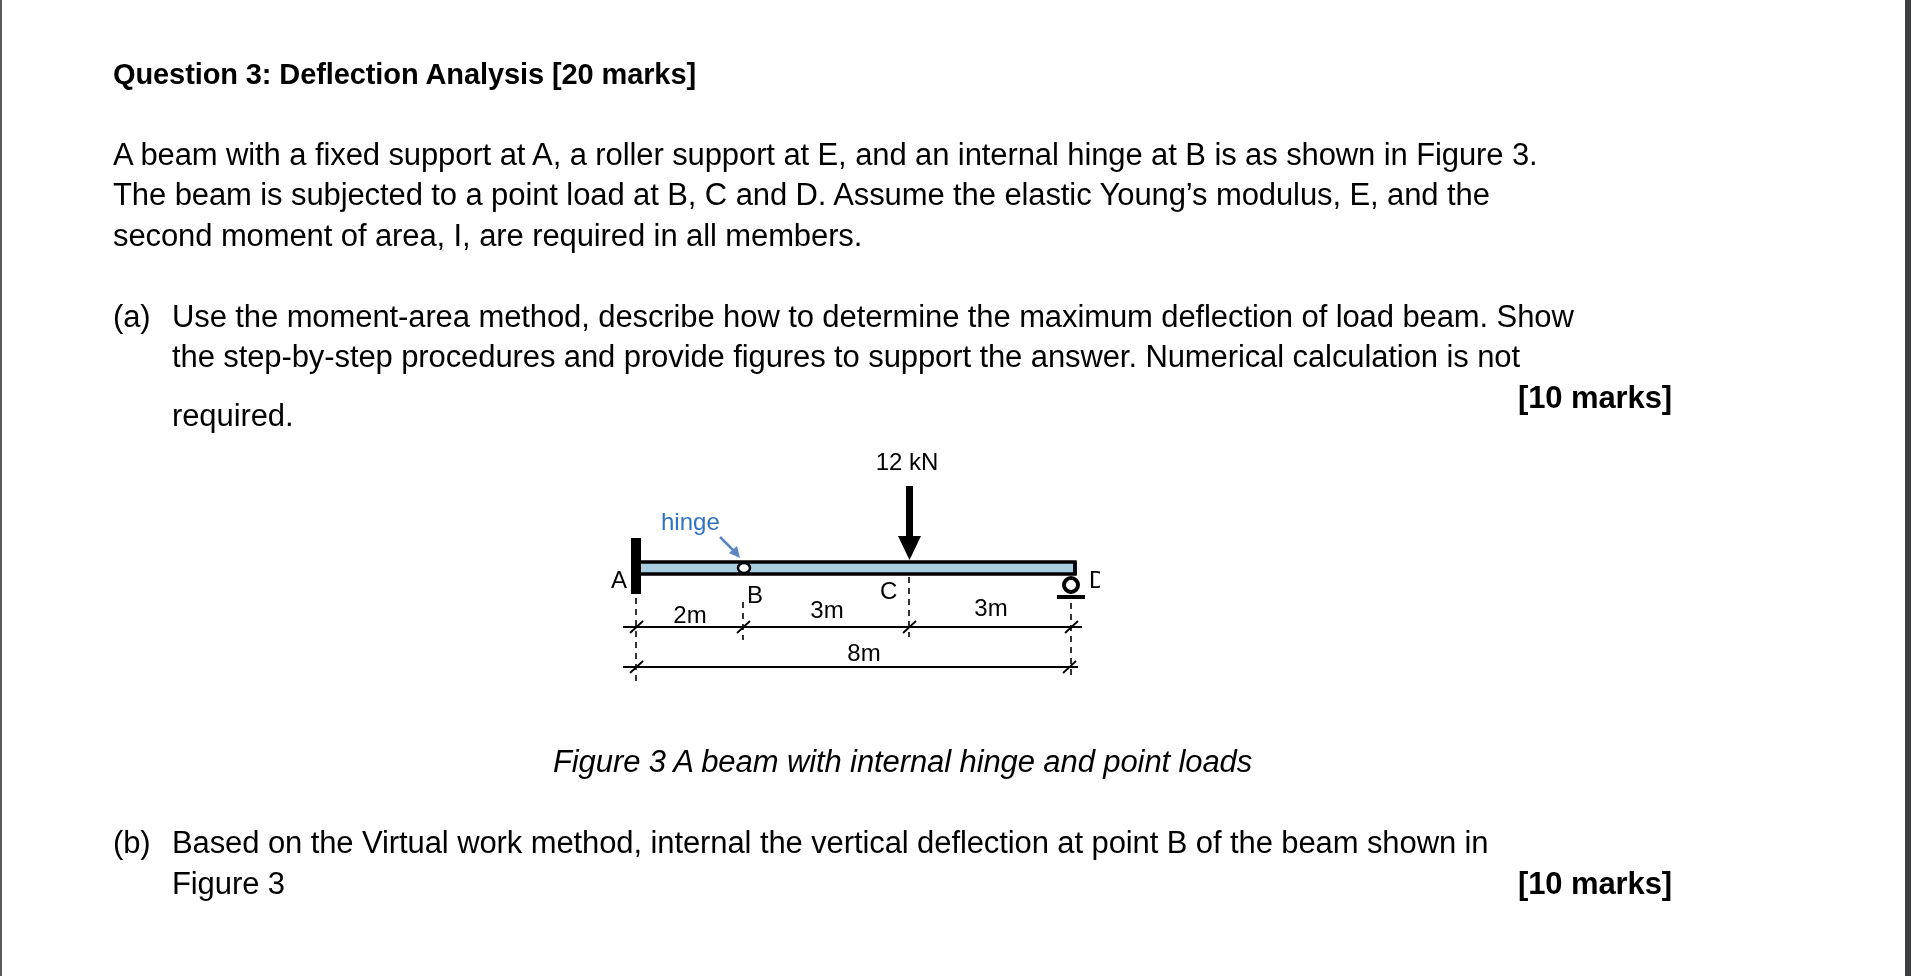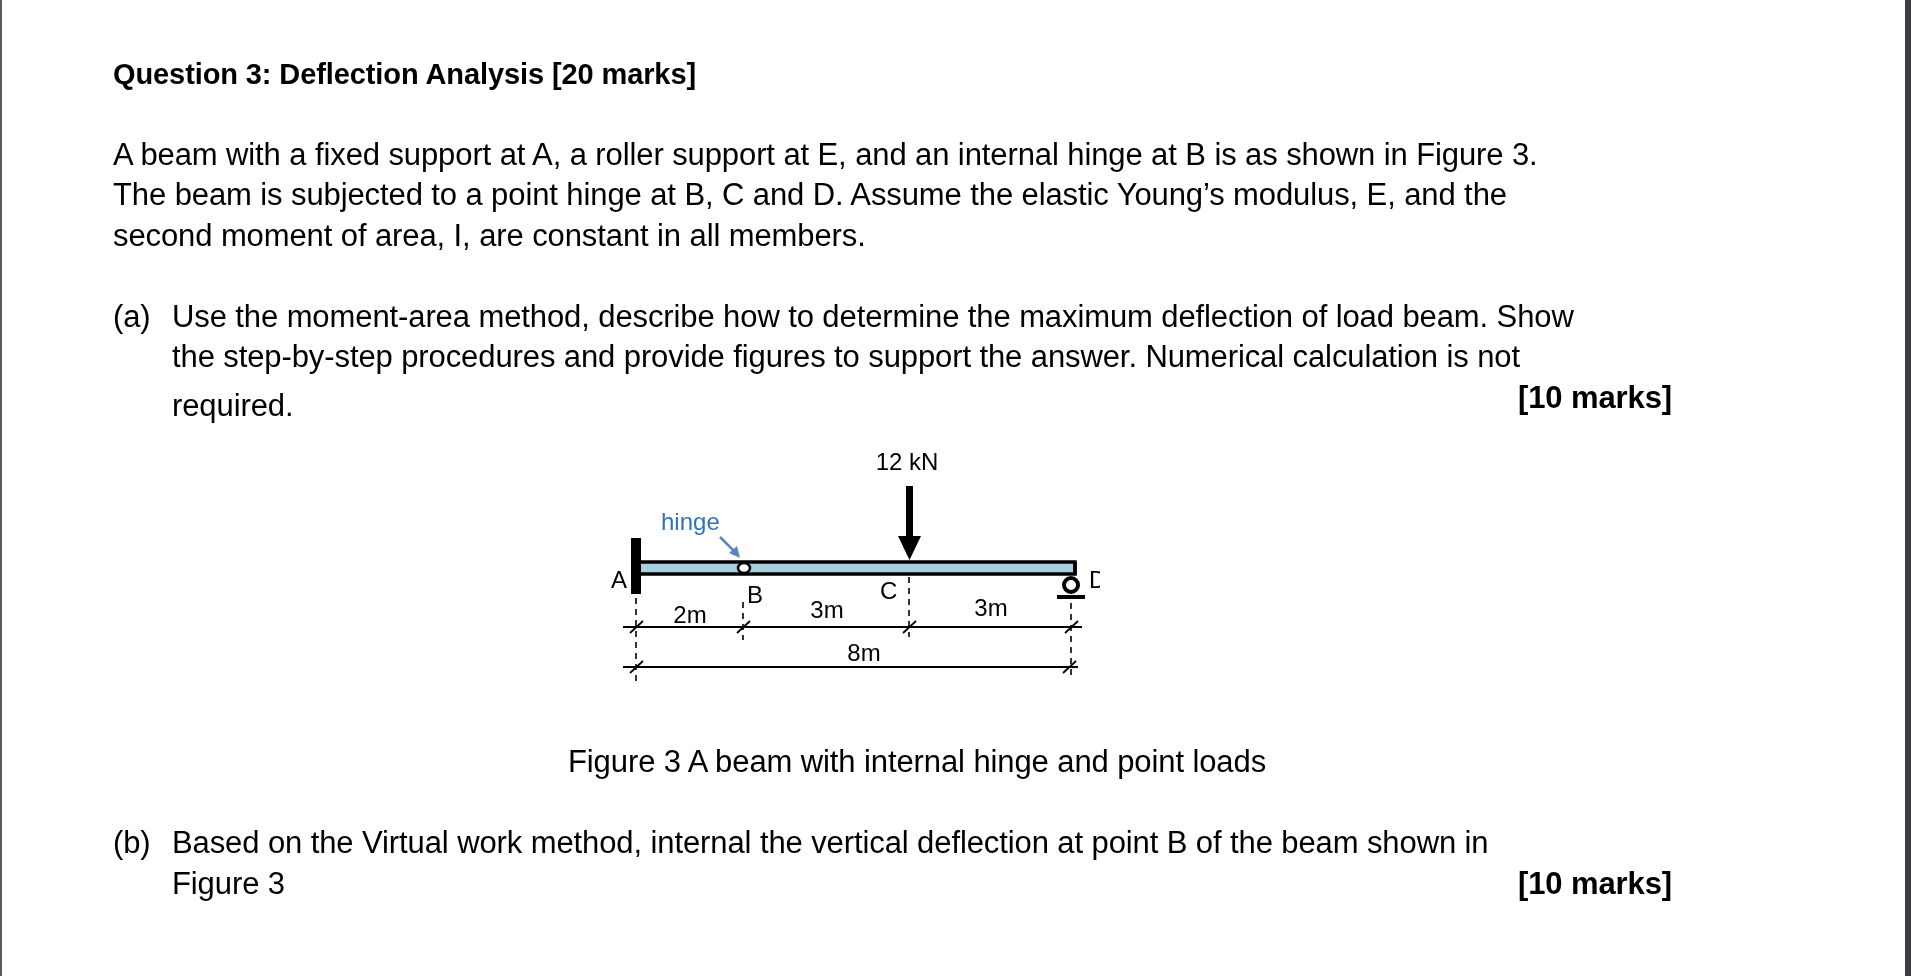--- a/index.html
+++ b/index.html
@@ -28,7 +28,7 @@
 <div class="t title">Question 3: Deflection Analysis [20 marks]</div>
 
 <div class="t p1" style="top:135px">A beam with a fixed support at A, a roller support at E, and an internal hinge at B is as shown in Figure 3.</div>
-<div class="t p1" style="top:175px">The beam is subjected to a point hinge at B, C and D. Assume the elastic Young’s modulus, E, and the</div>
+<div class="t p1" style="top:175px">The beam is subjected to a point load at B, C and D. Assume the elastic Young’s modulus, E, and the</div>
 <div class="t p1" style="top:216px">second moment of area, I, are constant in all members.</div>
 
 <div class="t label-a" style="top:297px">(a)</div>

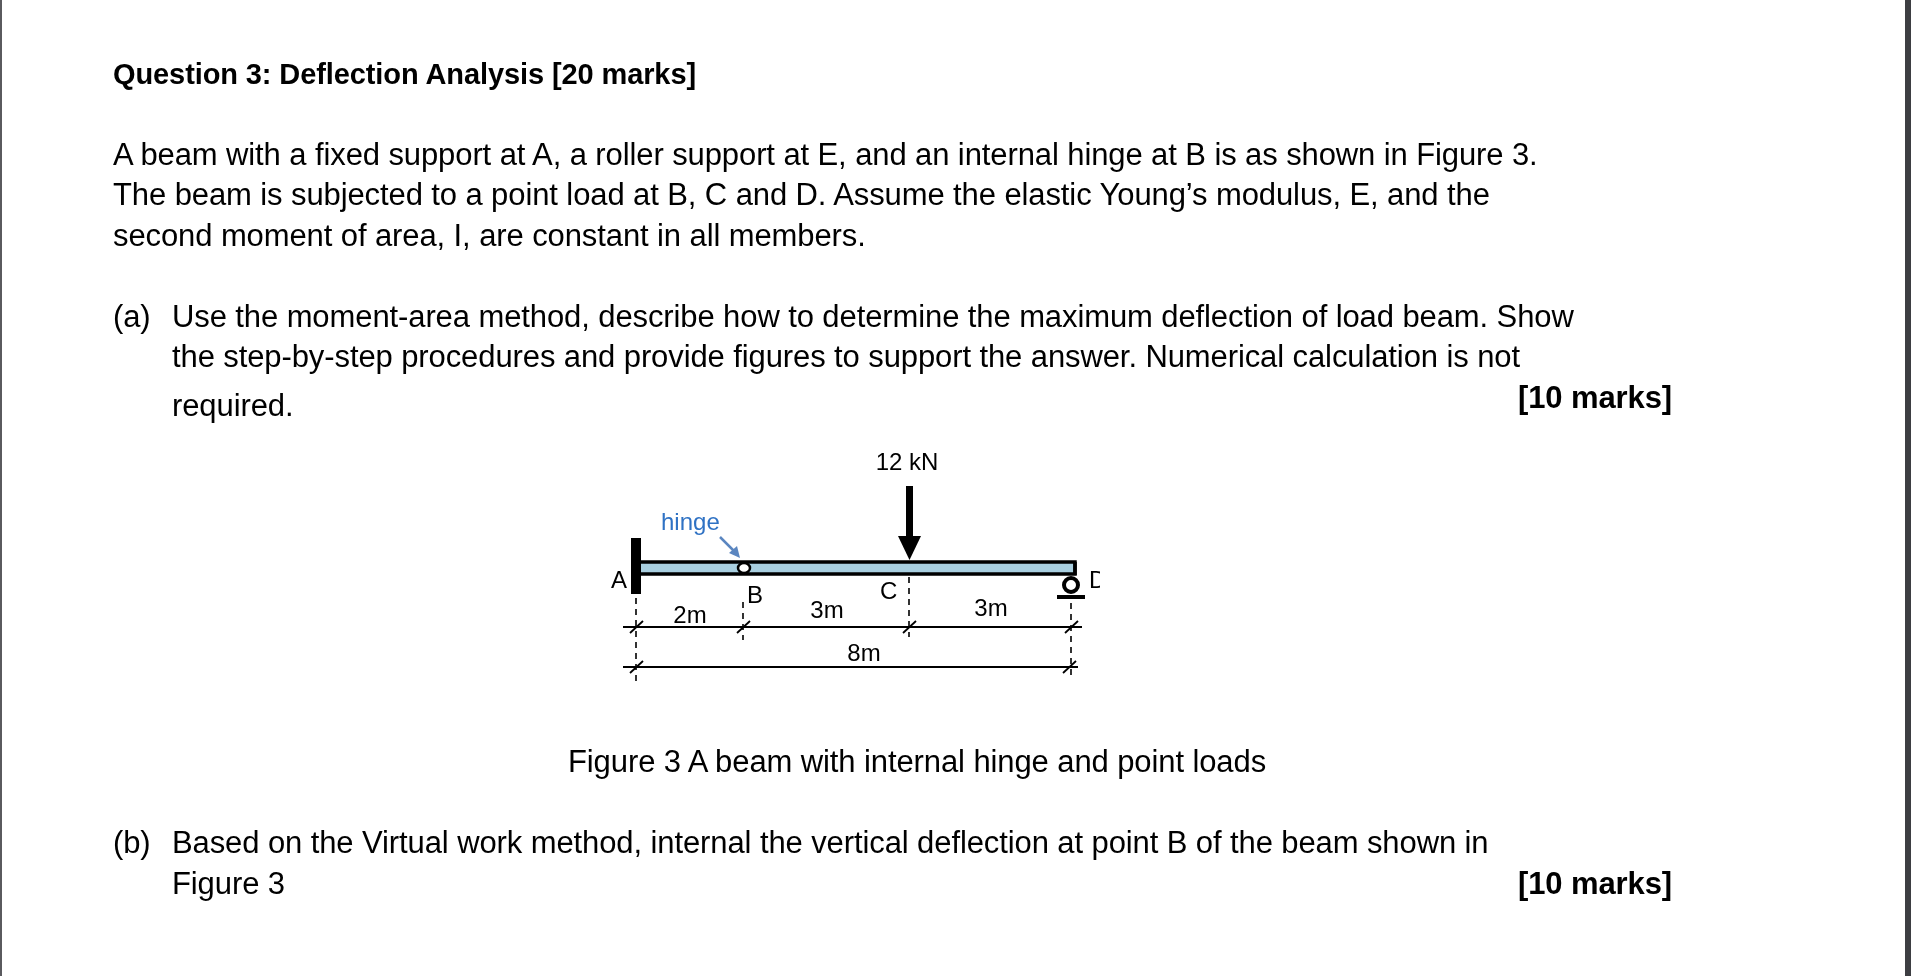--- a/index.html
+++ b/index.html
@@ -29,7 +29,7 @@
 
 <div class="t p1" style="top:135px">A beam with a fixed support at A, a roller support at E, and an internal hinge at B is as shown in Figure 3.</div>
 <div class="t p1" style="top:175px">The beam is subjected to a point load at B, C and D. Assume the elastic Young’s modulus, E, and the</div>
-<div class="t p1" style="top:216px">second moment of area, I, are constant in all members.</div>
+<div class="t p1" style="top:216px">second moment of area, I, are required in all members.</div>
 
 <div class="t label-a" style="top:297px">(a)</div>
 <div class="t indent" style="top:297px">Use the moment-area method, describe how to determine the maximum deflection of load beam.  Show</div>

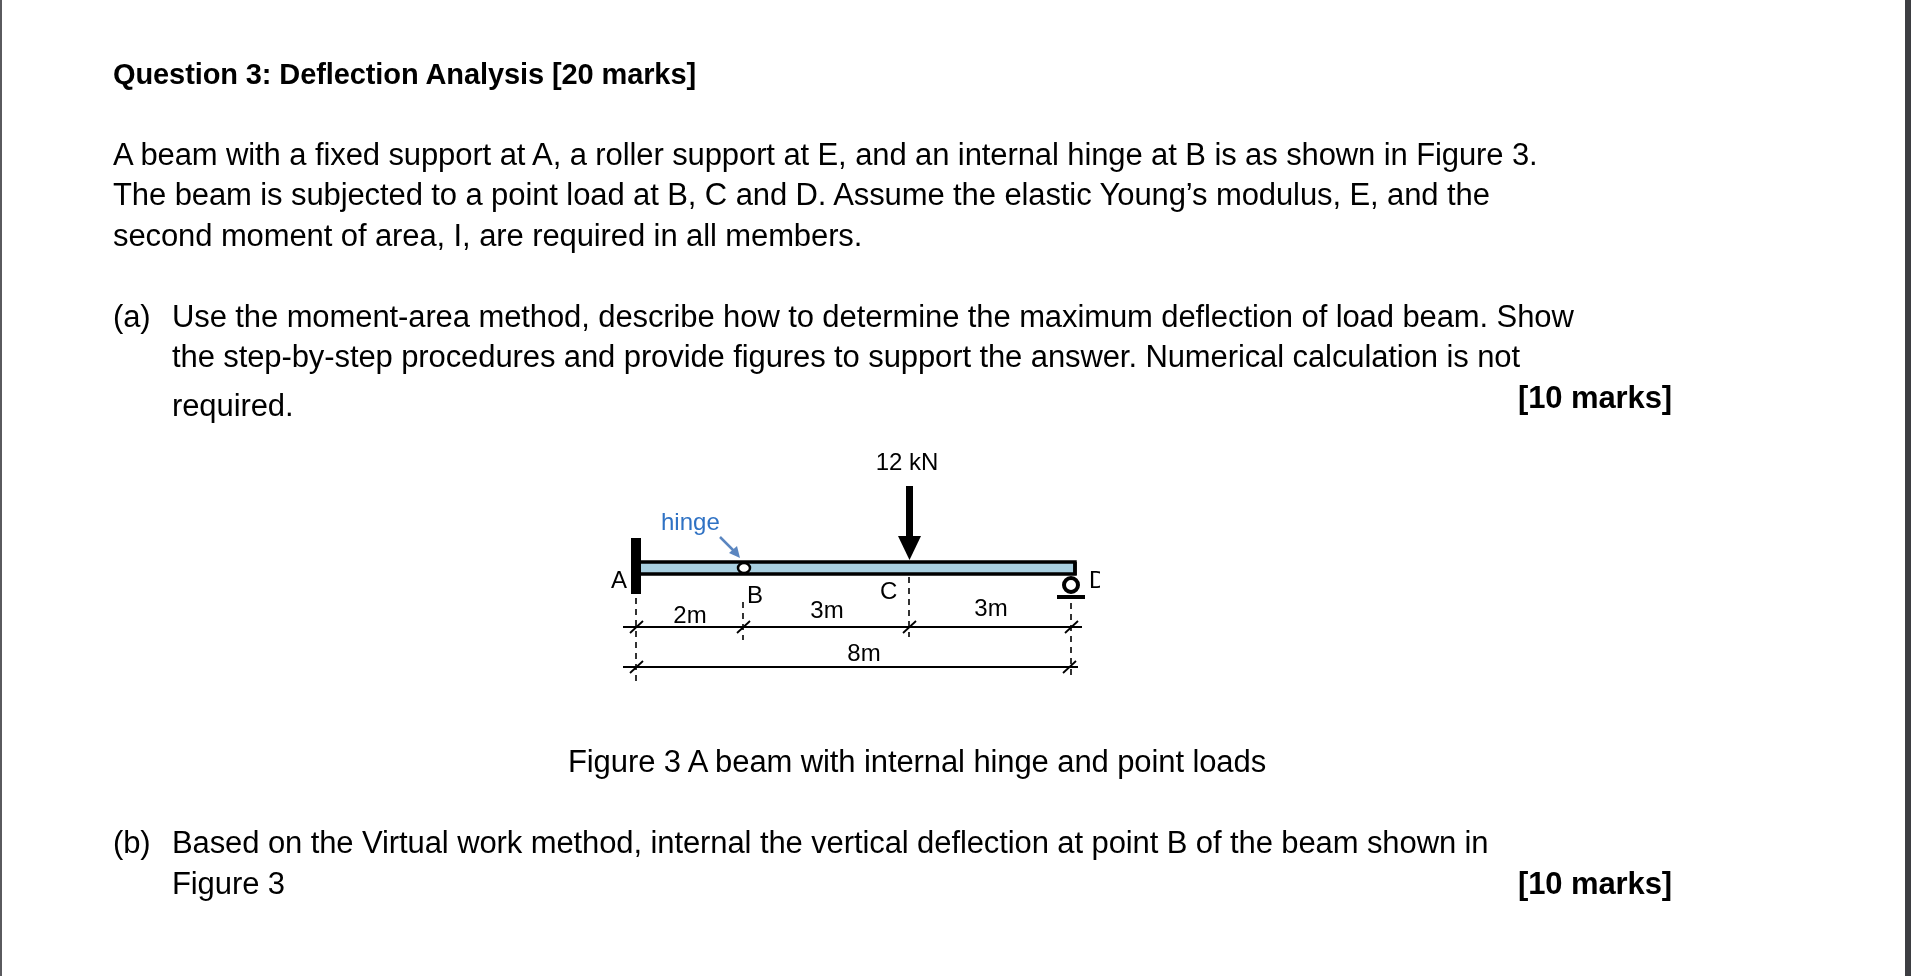--- a/index.html
+++ b/index.html
@@ -34,7 +34,7 @@
 <div class="t label-a" style="top:297px">(a)</div>
 <div class="t indent" style="top:297px">Use the moment-area method, describe how to determine the maximum deflection of load beam.  Show</div>
 <div class="t indent" style="top:337px">the step-by-step procedures and provide figures to support the answer. Numerical calculation is not</div>
-<div class="t indent" style="top:386px">required.</div>
+<div class="t indent" style="top:396px">required.</div>
 <div class="t marks" style="top:378px">[10 marks]</div>
 
 <svg id="figure" viewBox="600 440 500 250">

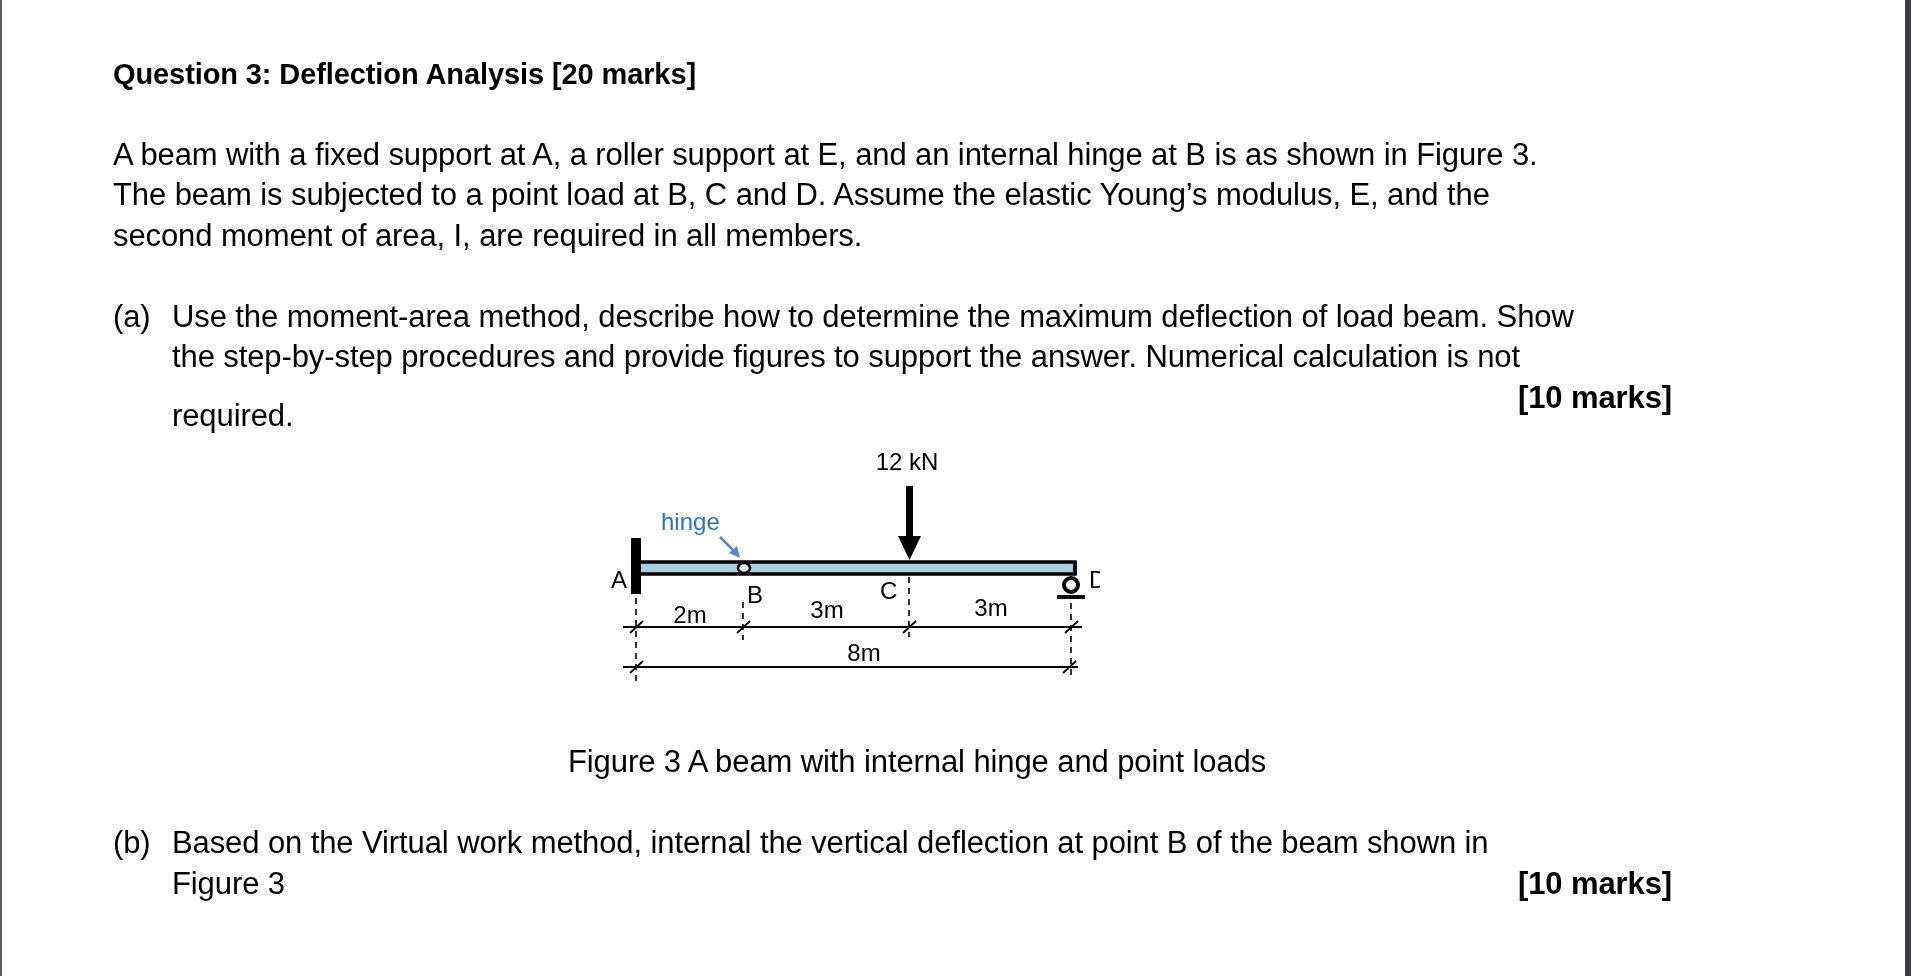--- a/index.html
+++ b/index.html
@@ -15,7 +15,7 @@
   .label-a, .label-b { left:113px; }
   .indent { left:172px; }
   .marks { font-weight:bold; right:239px; }
-  .caption { left:568px; top:742px; font-size:31px; }
+  .caption { left:553px; top:742px; font-style:italic; font-size:31px; }
   #figure { position:absolute; left:600px; top:440px; width:500px; height:250px; }
   #figure text { font-family:"Liberation Sans", sans-serif; }
 </style>

